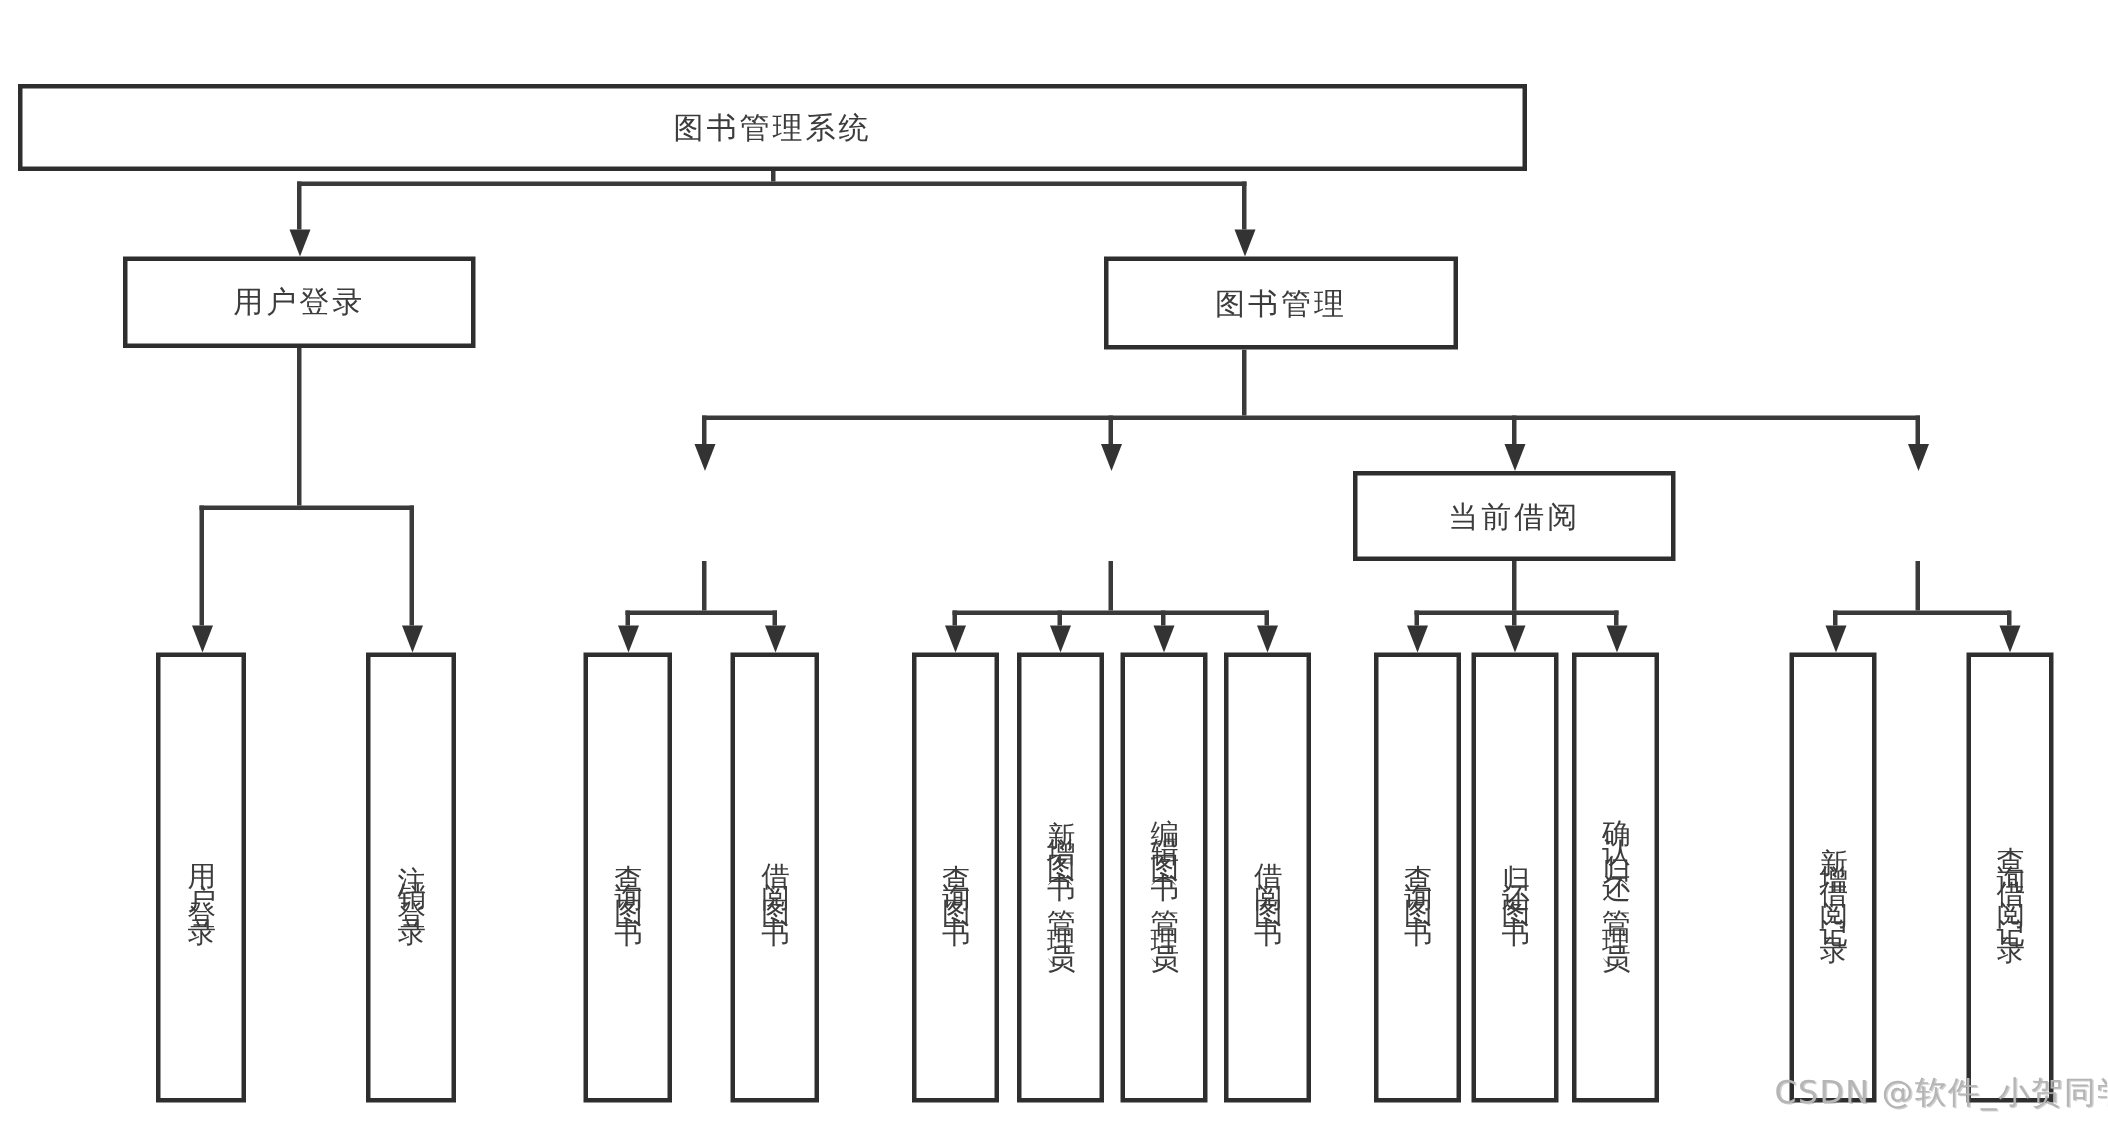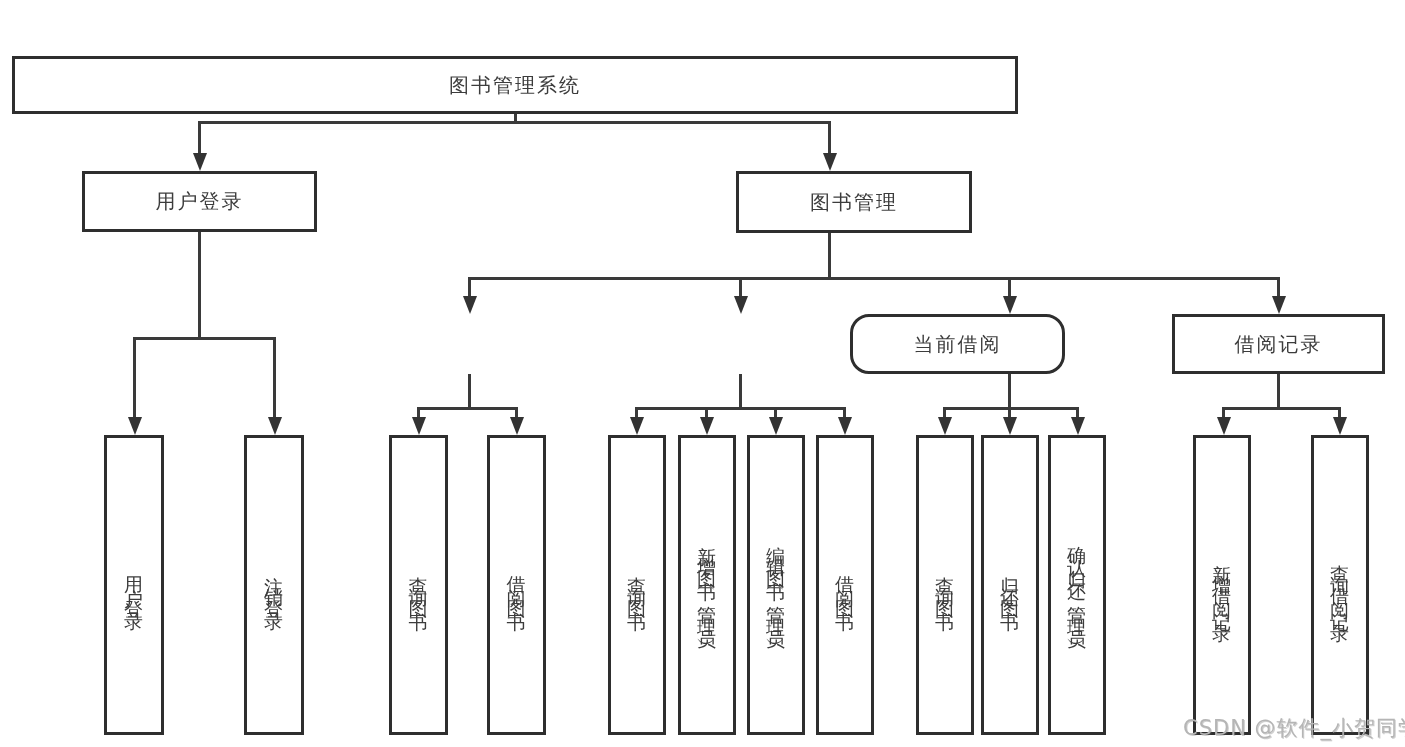--- a/index.html
+++ b/index.html
@@ -77,7 +77,7 @@
   <div class="vline" style="left:1277px; top:277px; height:19px;"></div>
   <div class="arrow" style="left:1272px; top:296px;"></div>
 
-  <div class="node" style="left:850px; top:314px; width:215px; height:60px;border-radius:19px;">
+  <div class="node" style="left:902px; top:314px; width:215px; height:60px;">
     <span>当前借阅</span>
   </div>
   <div class="node" style="left:1172px; top:314px; width:213px; height:60px;">

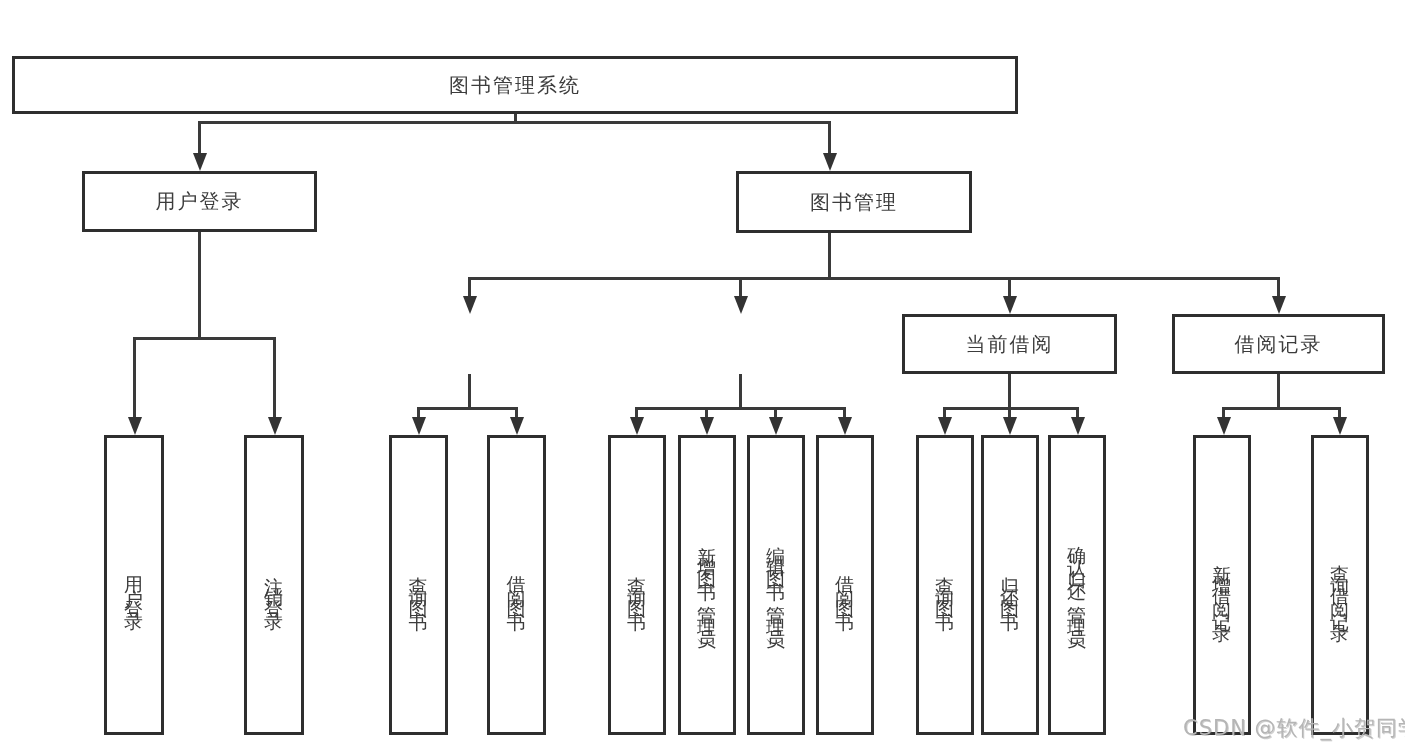--- a/index.html
+++ b/index.html
@@ -79,9 +79,6 @@
 
   <div class="node" style="left:902px; top:314px; width:215px; height:60px;">
     <span>当前借阅</span>
-  </div>
-  <div class="node" style="left:1172px; top:314px; width:213px; height:60px;">
-    <span>借阅记录</span>
   </div>
 
   <div class="vline" style="left:468px; top:374px; height:33px;"></div>

